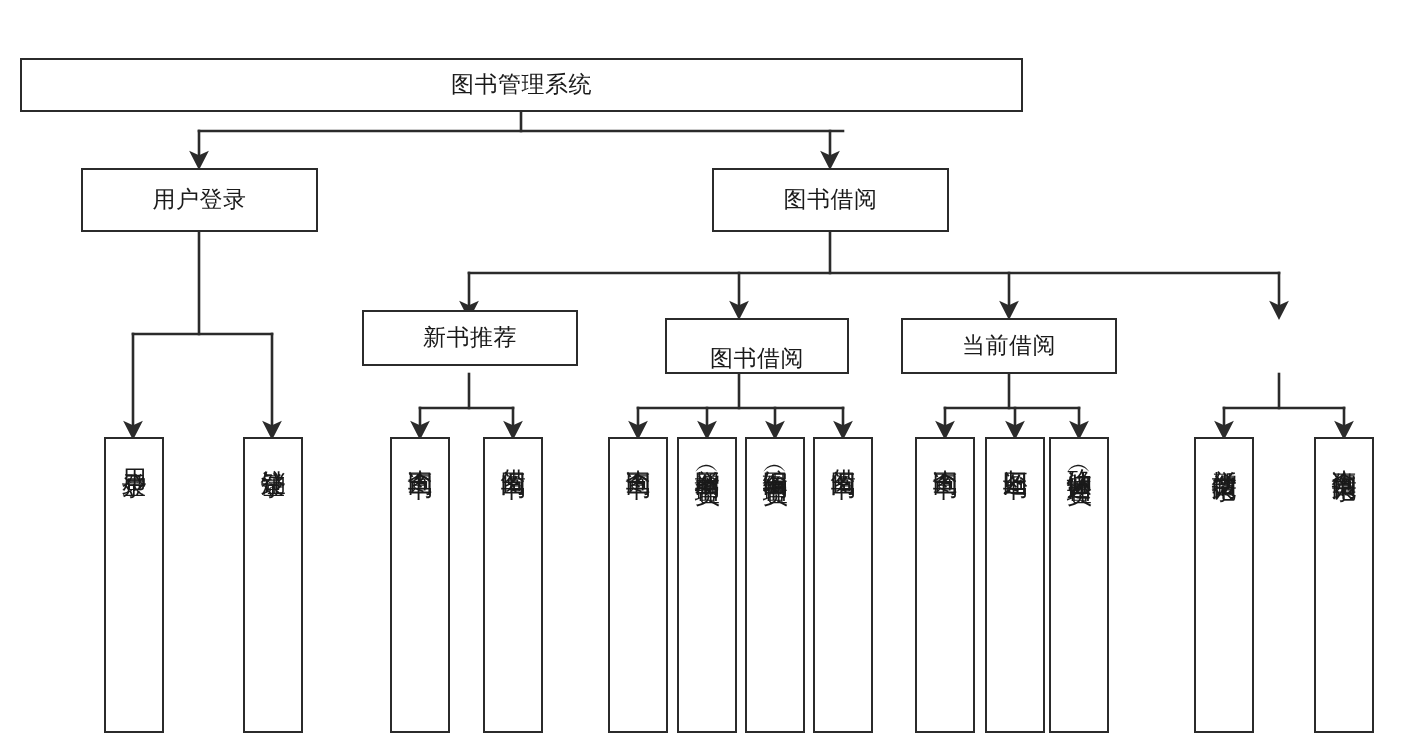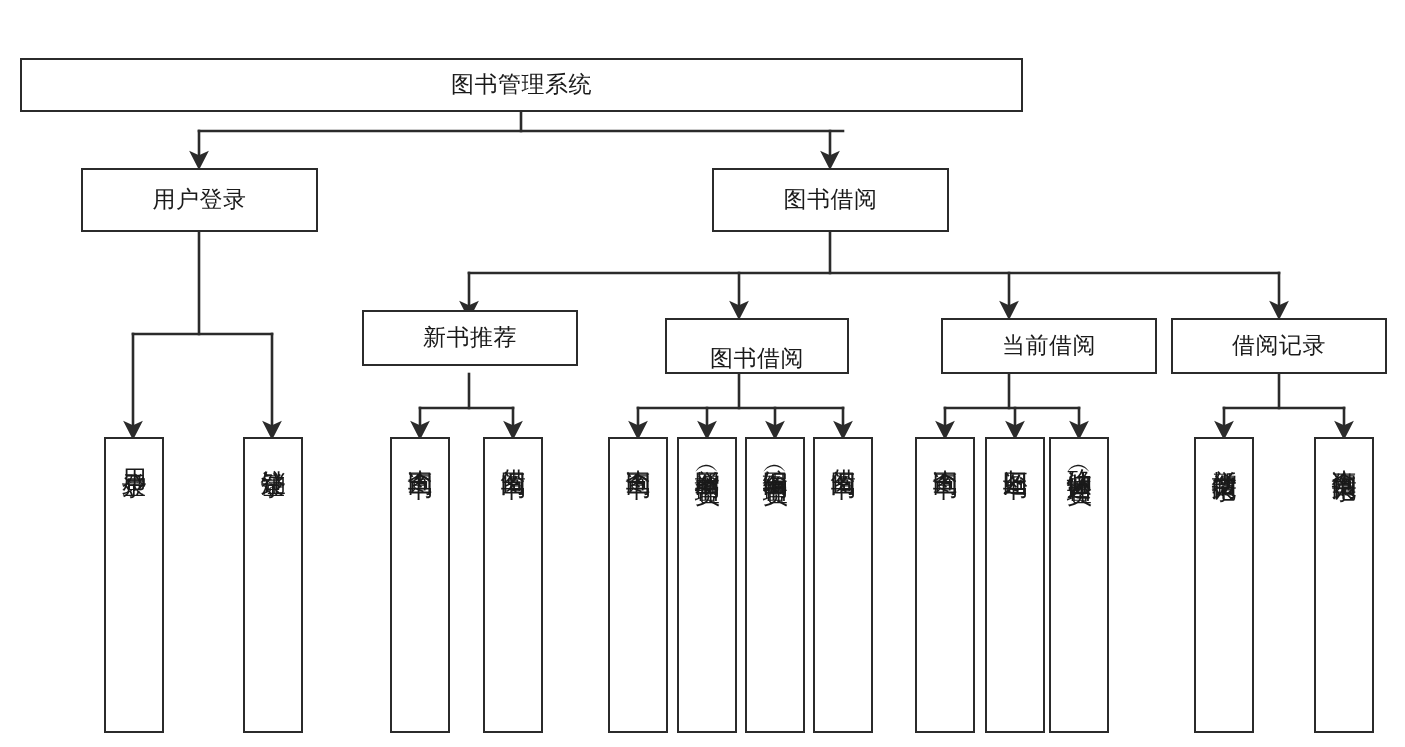--- a/index.html
+++ b/index.html
@@ -145,7 +145,7 @@
   <div class="node horiz" style="left:665px; top:318px; width:184px; height:56px;align-items:flex-end;">
     <span class="label">图书借阅</span>
   </div>
-  <div class="node horiz" style="left:941px; top:318px; width:216px; height:56px;">
+  <div class="node horiz" style="left:901px; top:318px; width:216px; height:56px;">
     <span class="label">当前借阅</span>
   </div>
   <div class="node horiz" style="left:1171px; top:318px; width:216px; height:56px;">

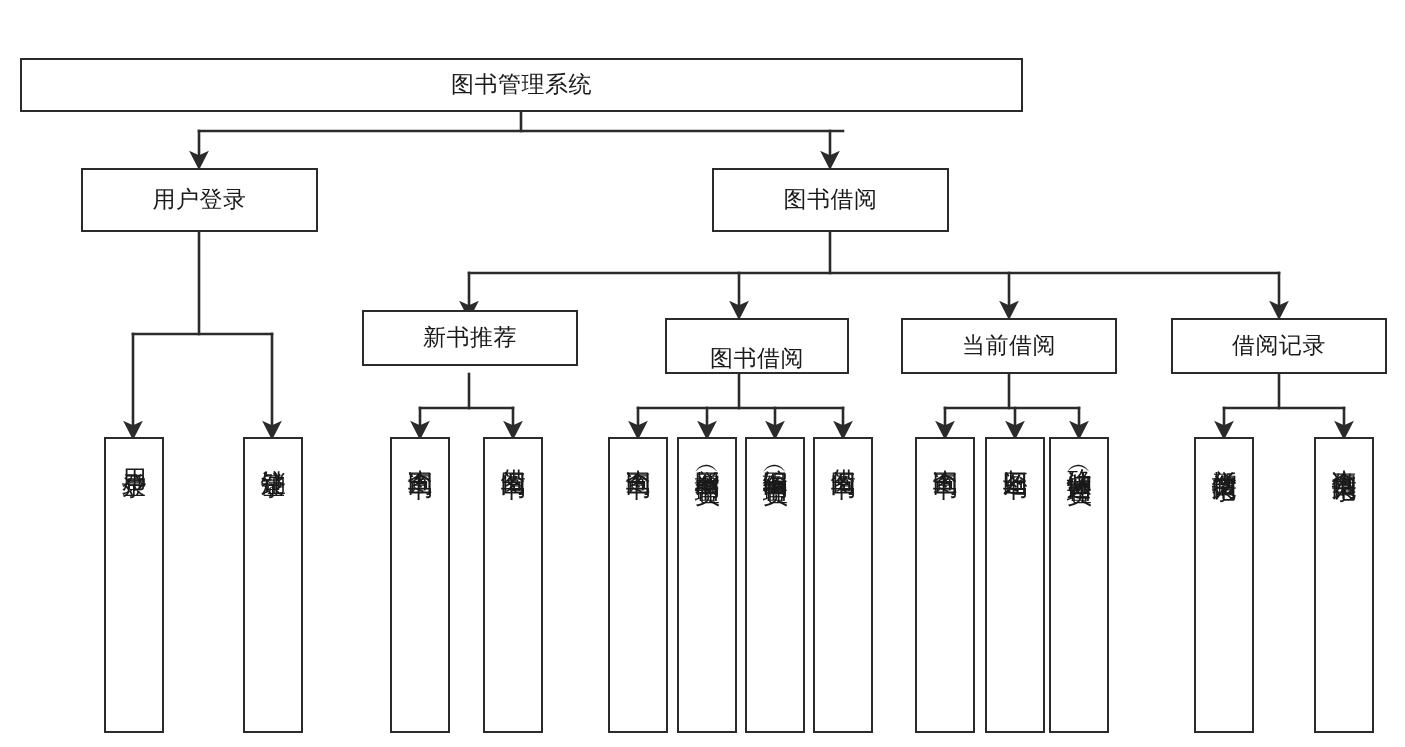--- a/index.html
+++ b/index.html
@@ -148,9 +148,6 @@
   <div class="node horiz" style="left:901px; top:318px; width:216px; height:56px;">
     <span class="label">当前借阅</span>
   </div>
-  <div class="node horiz" style="left:1171px; top:318px; width:216px; height:56px;">
-    <span class="label">借阅记录</span>
-  </div>
 
   <div class="node vert" style="left:104px; top:437px; width:60px; height:296px;">
     <span class="label">用户登录</span>

